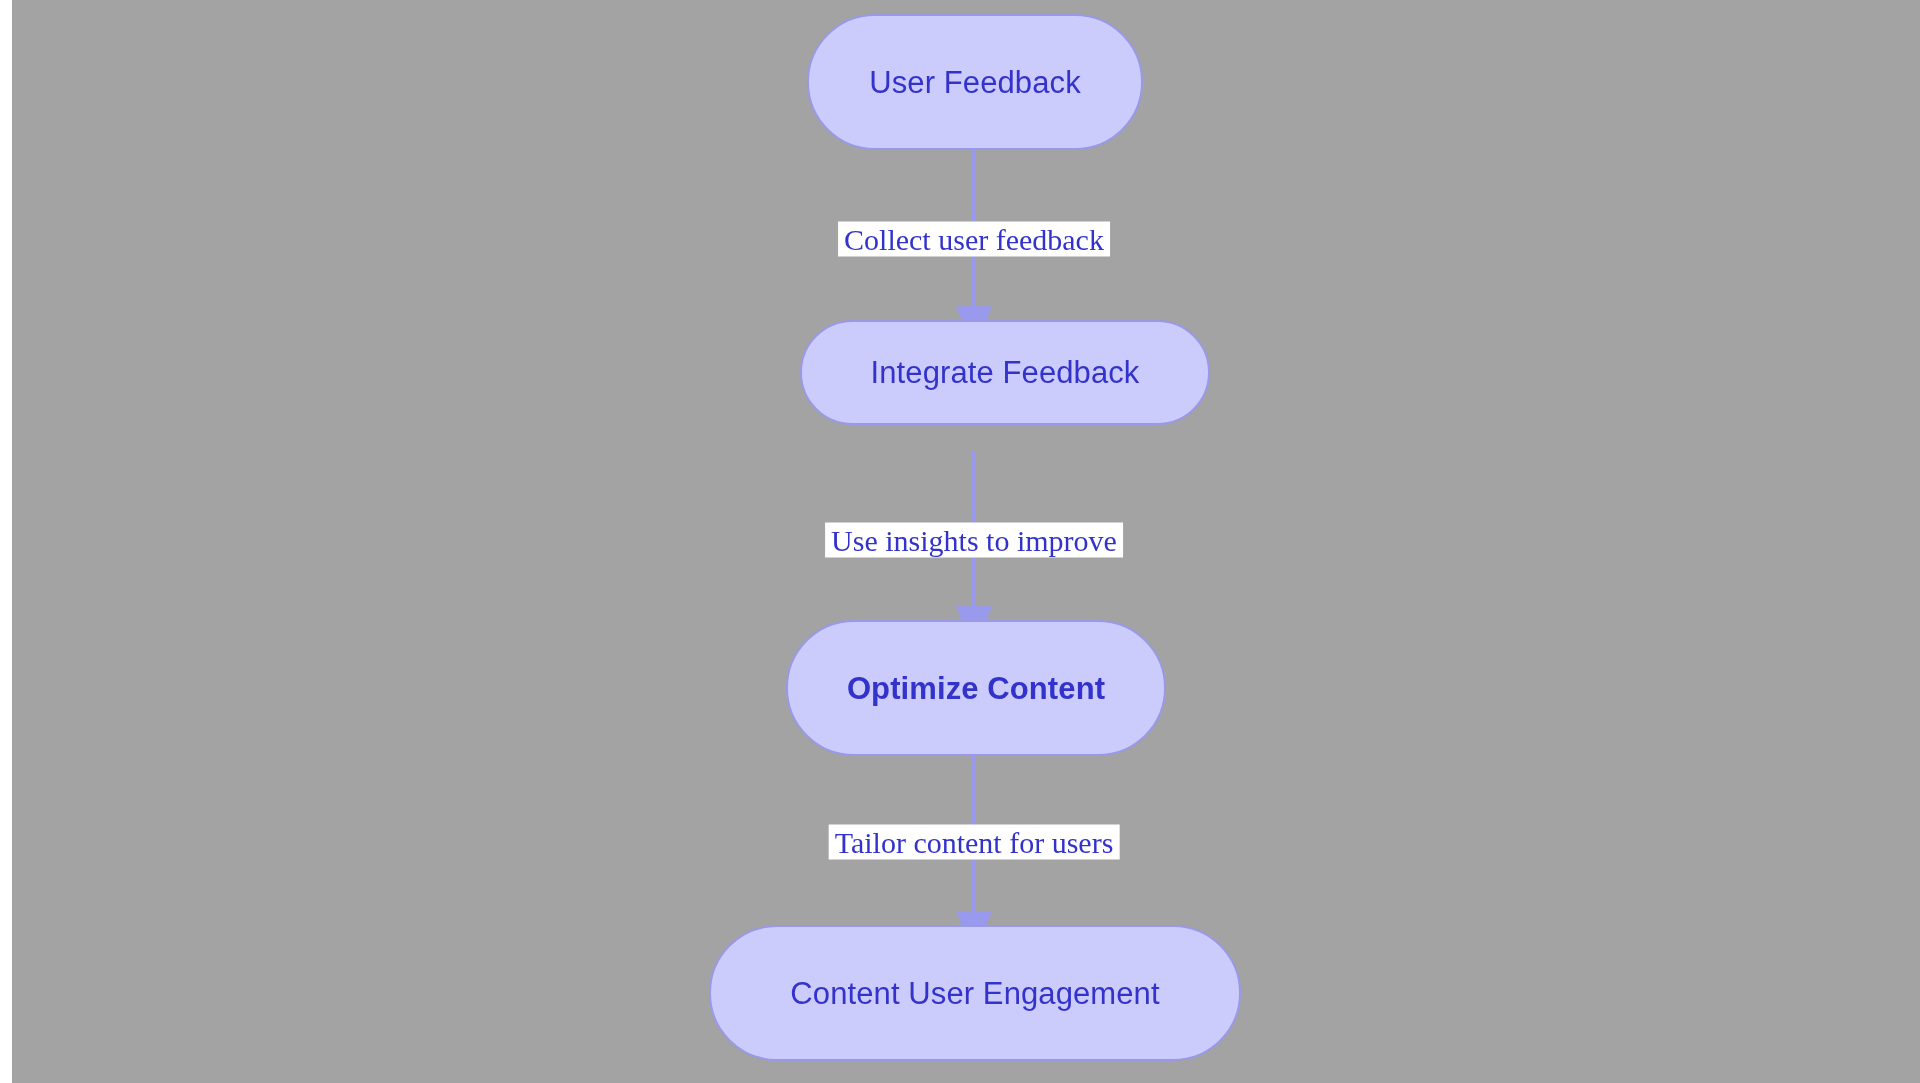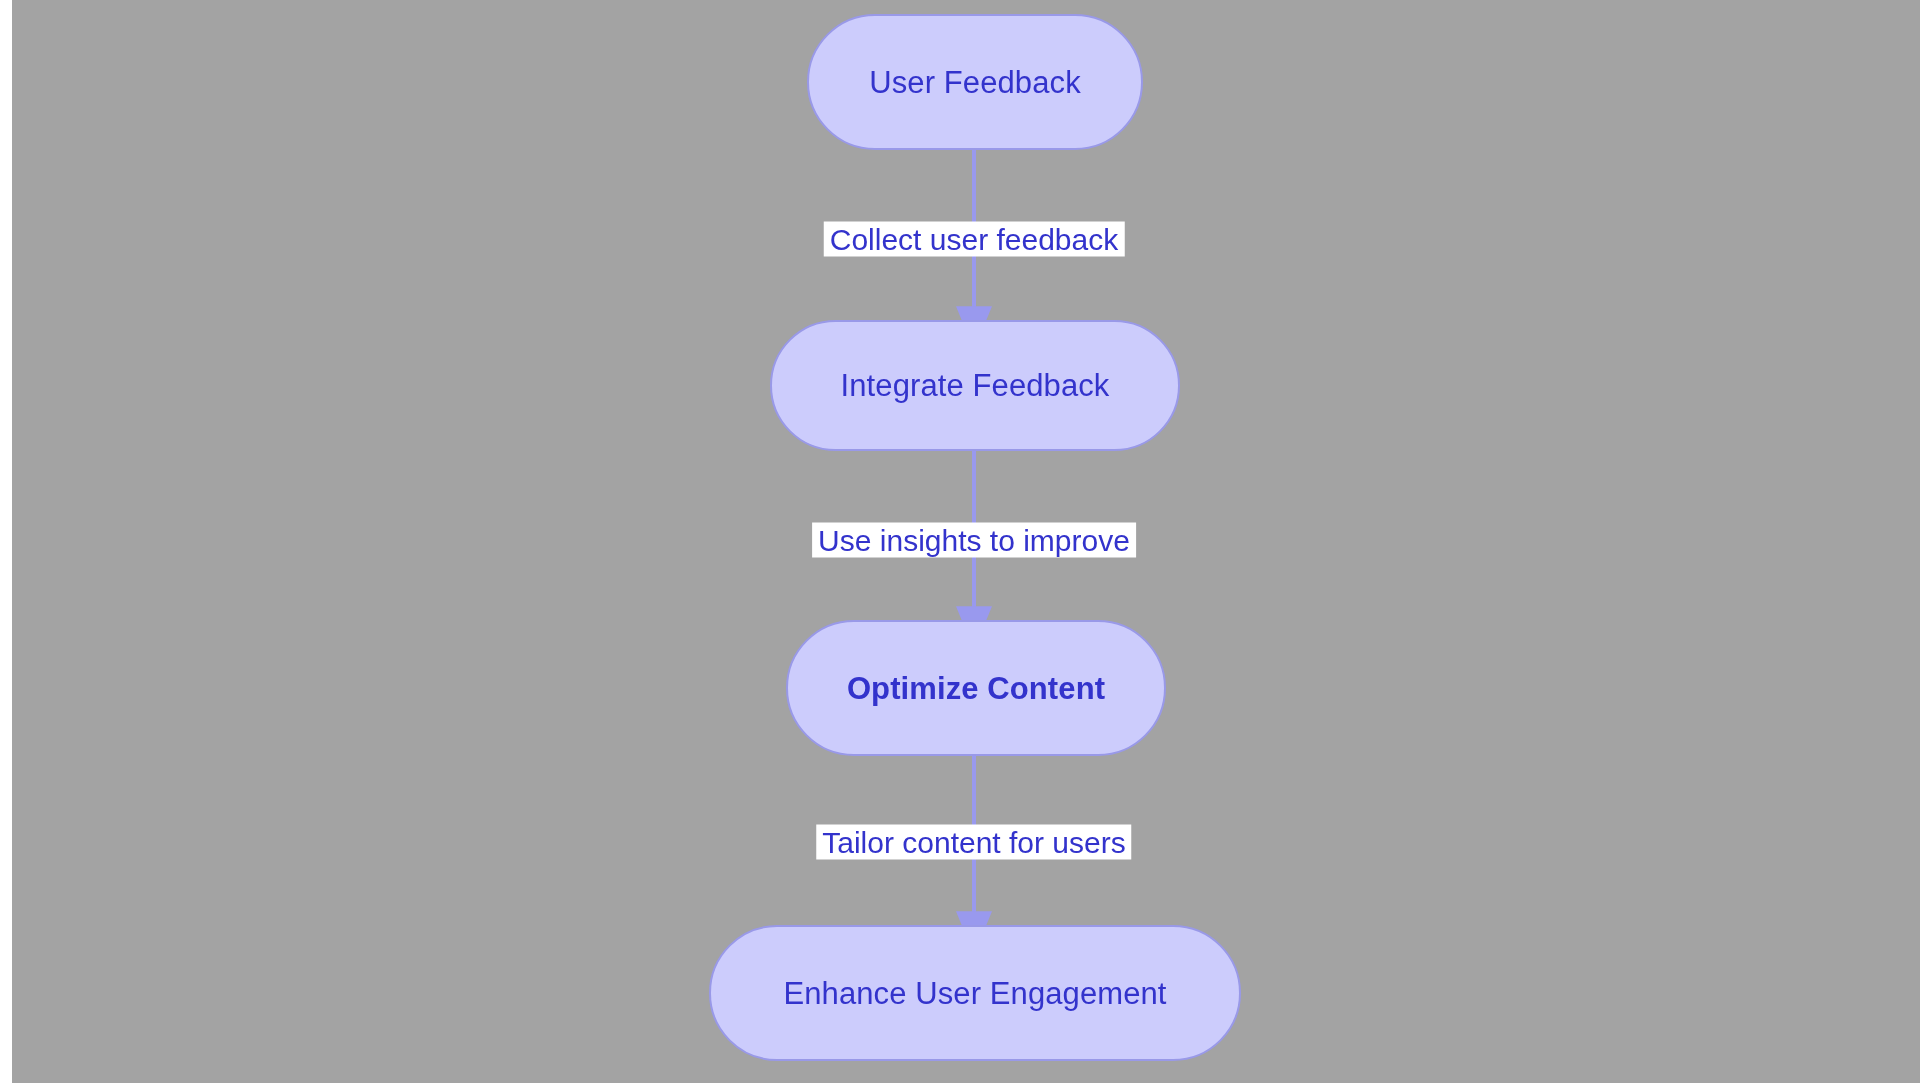--- a/index.html
+++ b/index.html
@@ -64,7 +64,7 @@
     position: absolute;
     transform: translate(-50%, -50%);
     color: #3333cc;
-    font-family: Liberation Sans, sans-serif;
+    font-family: Liberation Serif, serif;
     font-size: 30px;
     font-weight: 400;
     white-space: nowrap;

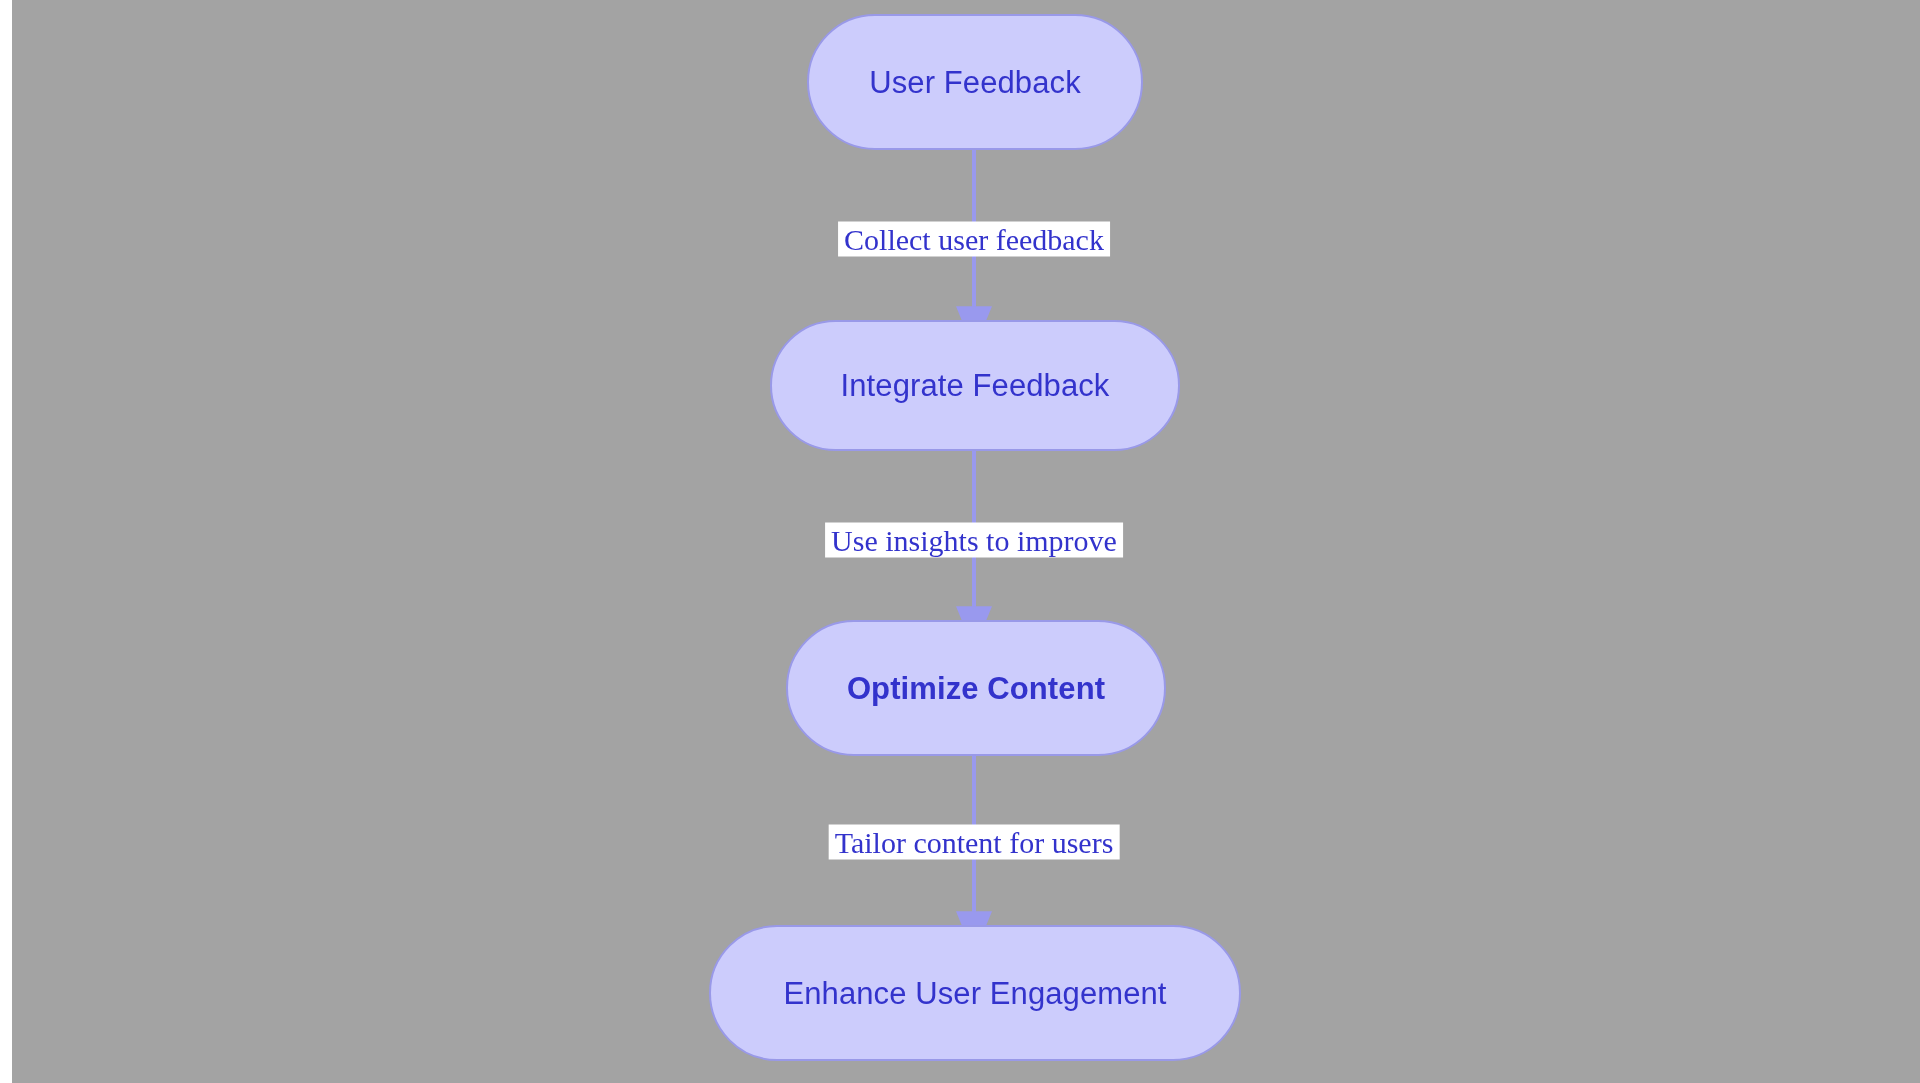--- a/index.html
+++ b/index.html
@@ -55,7 +55,7 @@
   }
 
   #node-0 { left: 795px;  top: 14px;   width: 336px; height: 136px; }
-  #node-1 { left: 758px;  top: 320px;  width: 410px; height: 131px; }
+  #node-1 { left: 788px;  top: 320px;  width: 410px; height: 105px; }
   #node-2 { left: 774px;  top: 620px;  width: 380px; height: 136px; font-weight: bold; }
   #node-3 { left: 697px;  top: 925px;  width: 532px; height: 136px; }
 

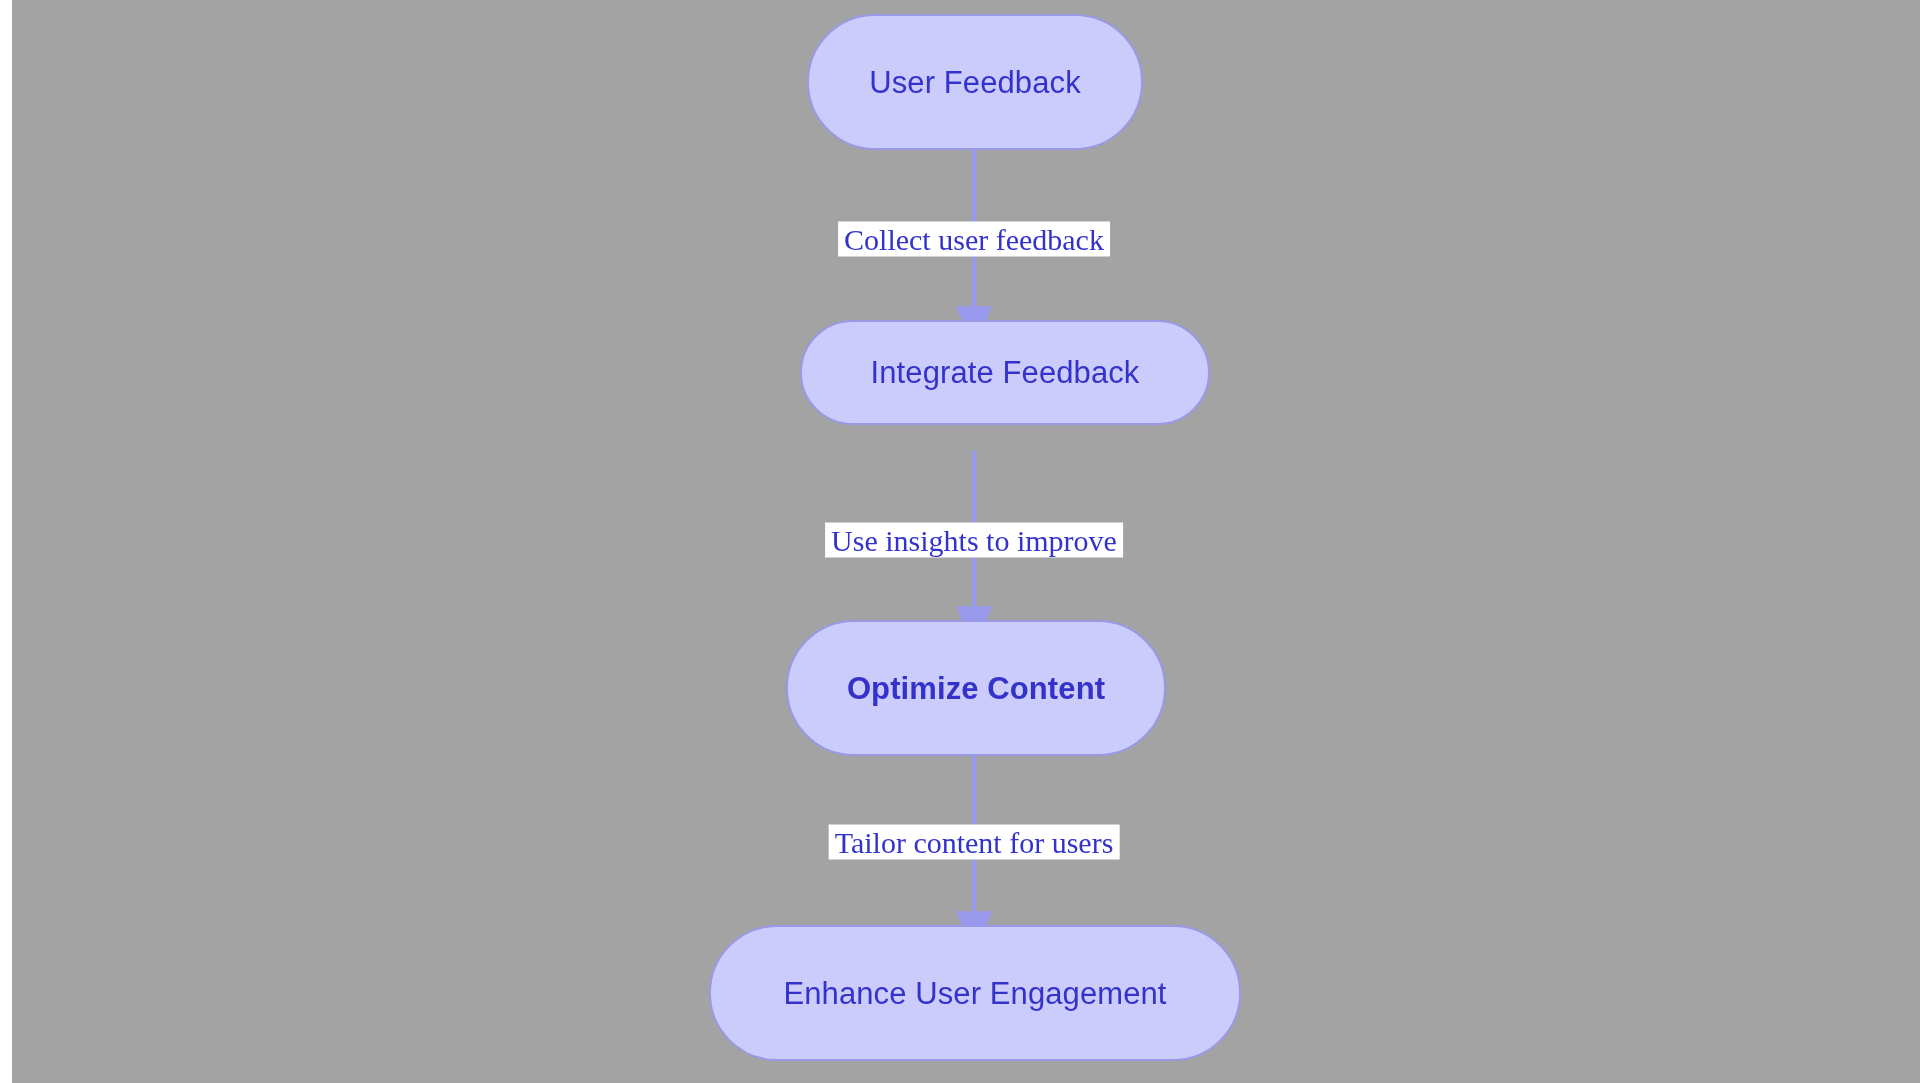--- a/index.html
+++ b/index.html
@@ -110,7 +110,7 @@
   </div>
 
   <div class="node" id="node-3">
-    <span class="node-label">Enhance User Engagement</span>
+    <span class="node-label">Content User Engagement</span>
   </div>
 
   <div class="edge-label" id="edge-label-0">Collect user feedback</div>

